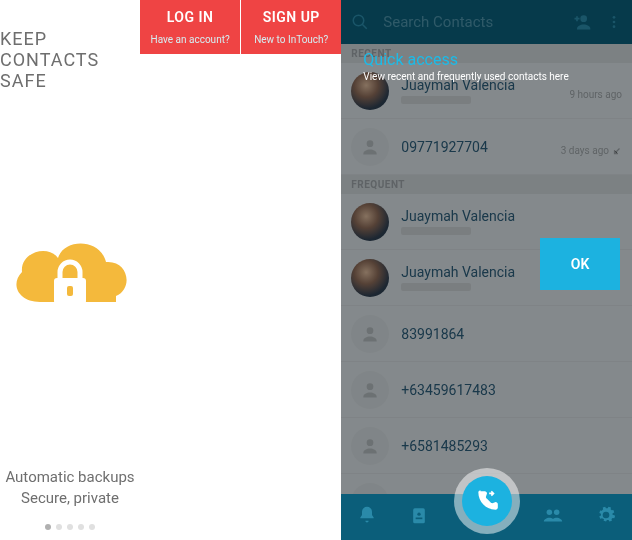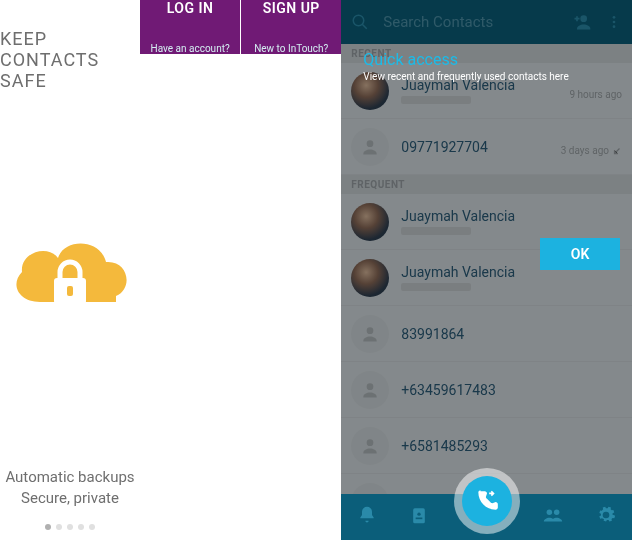--- a/index.html
+++ b/index.html
@@ -18,7 +18,7 @@
   .dot { width:6px; height:6px; border-radius:50%; background:#e0e0e0; }
   .dot.active { background:#b0b0b0; }
   .auth-row { display:flex; width:100%; height:54px; }
-  .auth-btn { flex:1; display:flex; flex-direction:column; align-items:center; justify-content:space-between; background:#701a75; cursor:pointer;gap:8px; }
+  .auth-btn { flex:1; display:flex; flex-direction:column; align-items:center; justify-content:center; background:#ef4444; cursor:pointer;gap:8px; }
   .auth-btn + .auth-btn { margin-left:1px; }
   .btn-main { color:#fff; font-size:14px; font-weight:600; letter-spacing:.5px; }
   .btn-sub { color:#d4eef2; font-size:10px; margin-top:1px; }

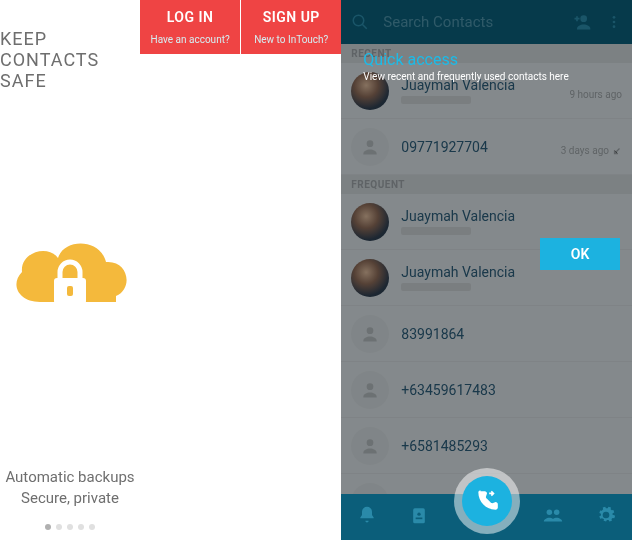--- a/index.html
+++ b/index.html
@@ -42,7 +42,7 @@
   .tooltip { position:absolute; left:22px; top:50px; z-index:3; }
   .tt-title { color:#1cbbe8; font-size:16px; font-weight:400; }
   .tt-body { color:#fff; font-size:10px; margin-top:2px; }
-  .ok-btn { position:absolute; right:12px; top:238px; width:80px; height:32px; background:#1cb2e0; color:#fff; display:flex; align-items:center; justify-content:center; font-size:14px; font-weight:600; z-index:3; cursor:pointer; }
+  .ok-btn { position:absolute; right:12px; top:238px; width:80px; height:52px; background:#1cb2e0; color:#fff; display:flex; align-items:center; justify-content:center; font-size:14px; font-weight:600; z-index:3; cursor:pointer; }
 
   .bottom-nav { position:absolute; left:0; right:0; bottom:0; height:46px; background:#0b5e7a; display:flex; align-items:center; justify-content:space-around; z-index:2; }
   .nav-icon { color:#2a8aa9; }

